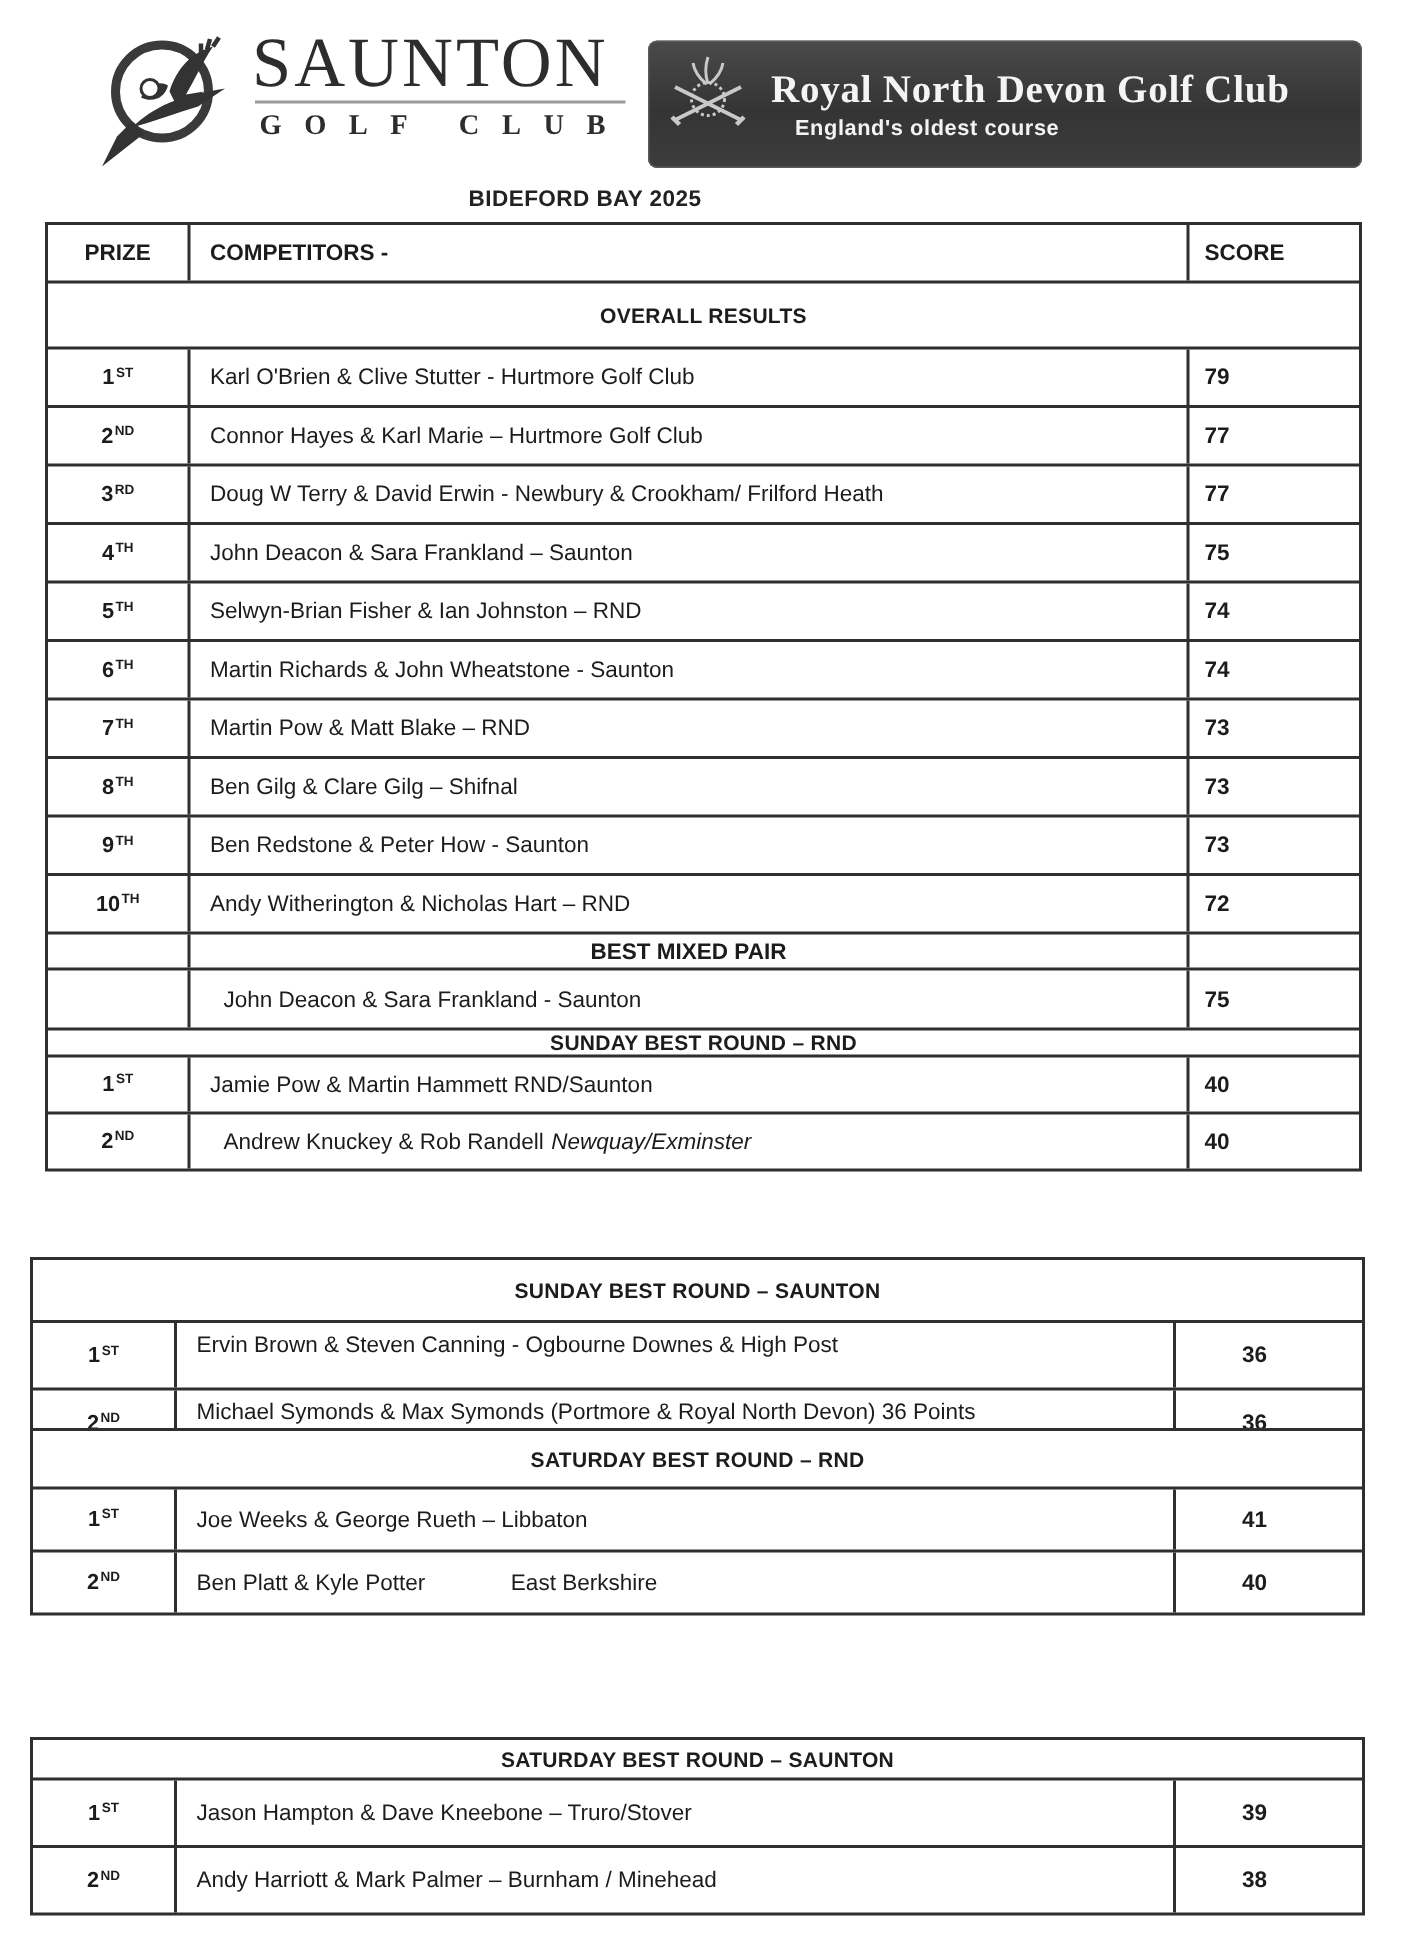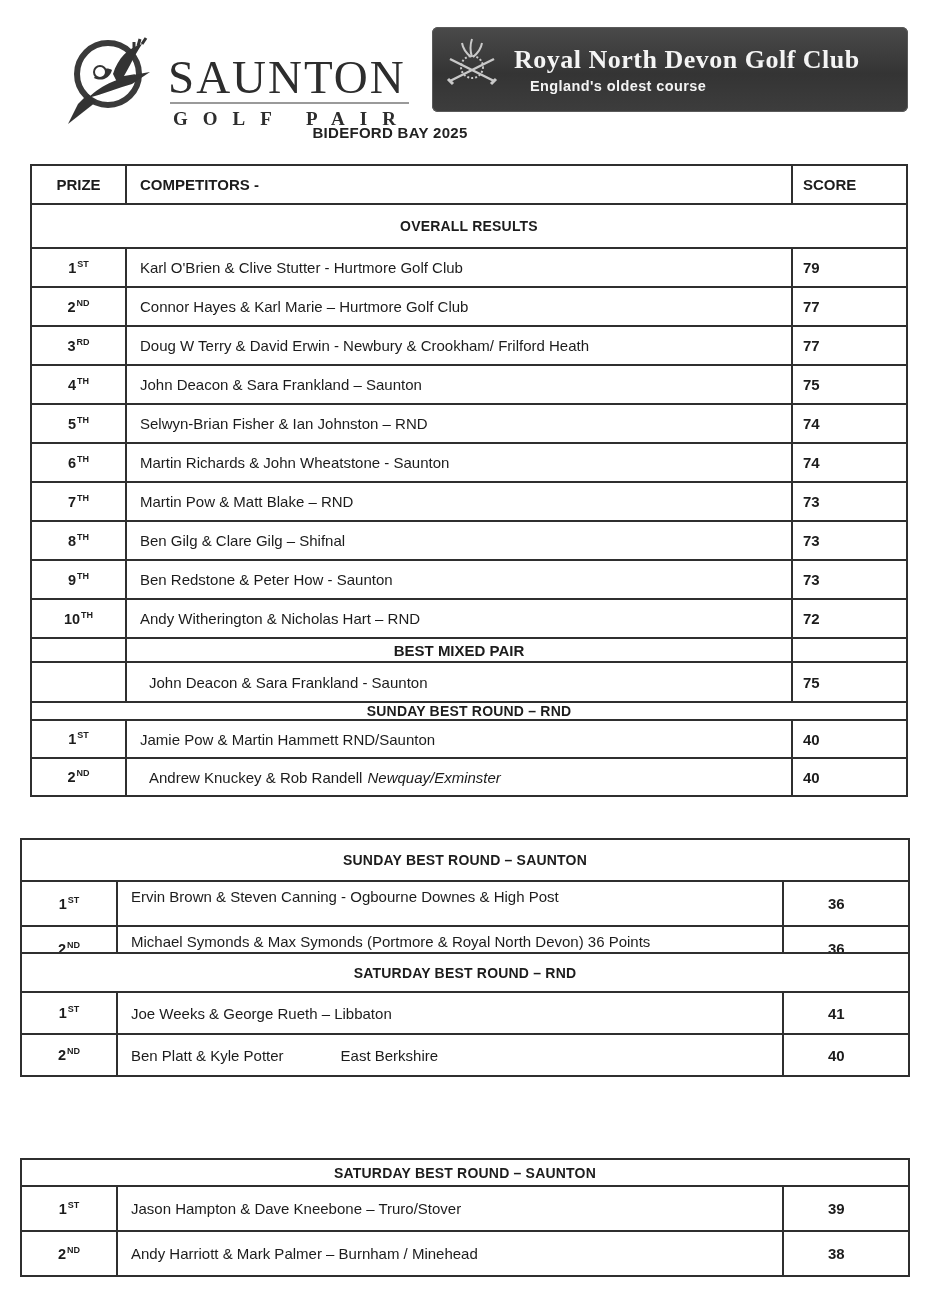--- a/index.html
+++ b/index.html
@@ -10,7 +10,7 @@
   }
 
   
-  .saunton-logo{position:absolute;left:58px;top:32px;display:flex;align-items:flex-end;}
+  .saunton-logo{position:absolute;left:58px;top:19px;display:flex;align-items:flex-start;}
   .saunton-text{margin-left:10px;}
   .saunton-name{
     font-family:"Liberation Serif",serif;font-size:47px;line-height:46px;

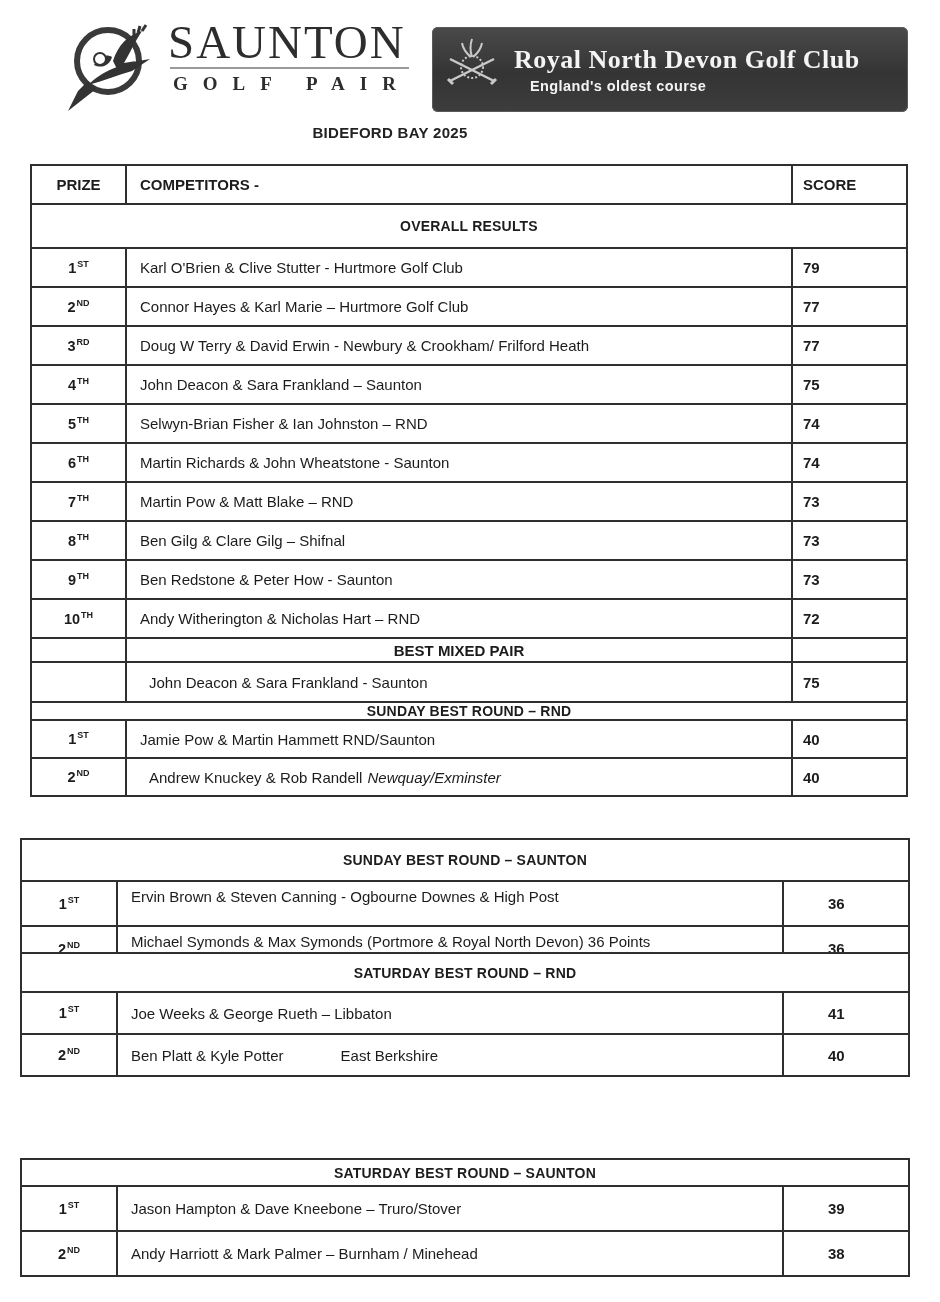--- a/index.html
+++ b/index.html
@@ -85,7 +85,7 @@
     <span class="saunton-text">
       <span class="saunton-name">SAUNTON</span>
       <span class="saunton-rule" style="display:block;"></span>
-      <span class="saunton-sub" style="display:block;">GOLF PAIR</span>
+      <span class="saunton-sub" style="display:block;">GOLF CLUB</span>
     </span>
   </div>
 

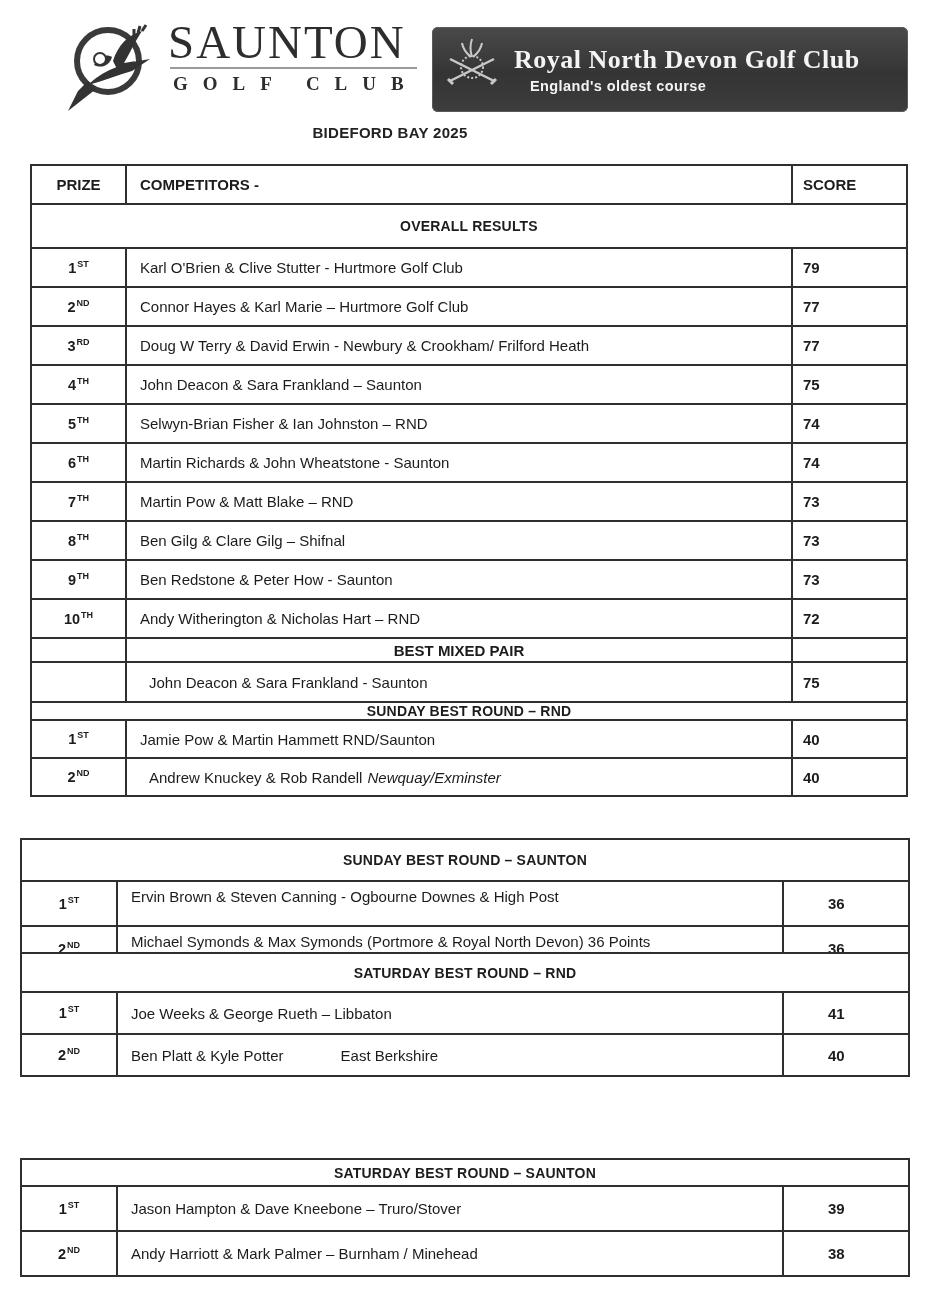--- a/index.html
+++ b/index.html
@@ -55,7 +55,7 @@
   .it{font-style:italic;margin-left:5px;}
   .gapclub{margin-left:17px;padding-left:40px;}
 
-  .t1{left:30px;top:164px;width:878px;}
+  .t1{left:30px;top:148px;width:878px;}
   .t1 .c-prize{width:95px;}
   .t1 .c-score{width:113px;}
 

